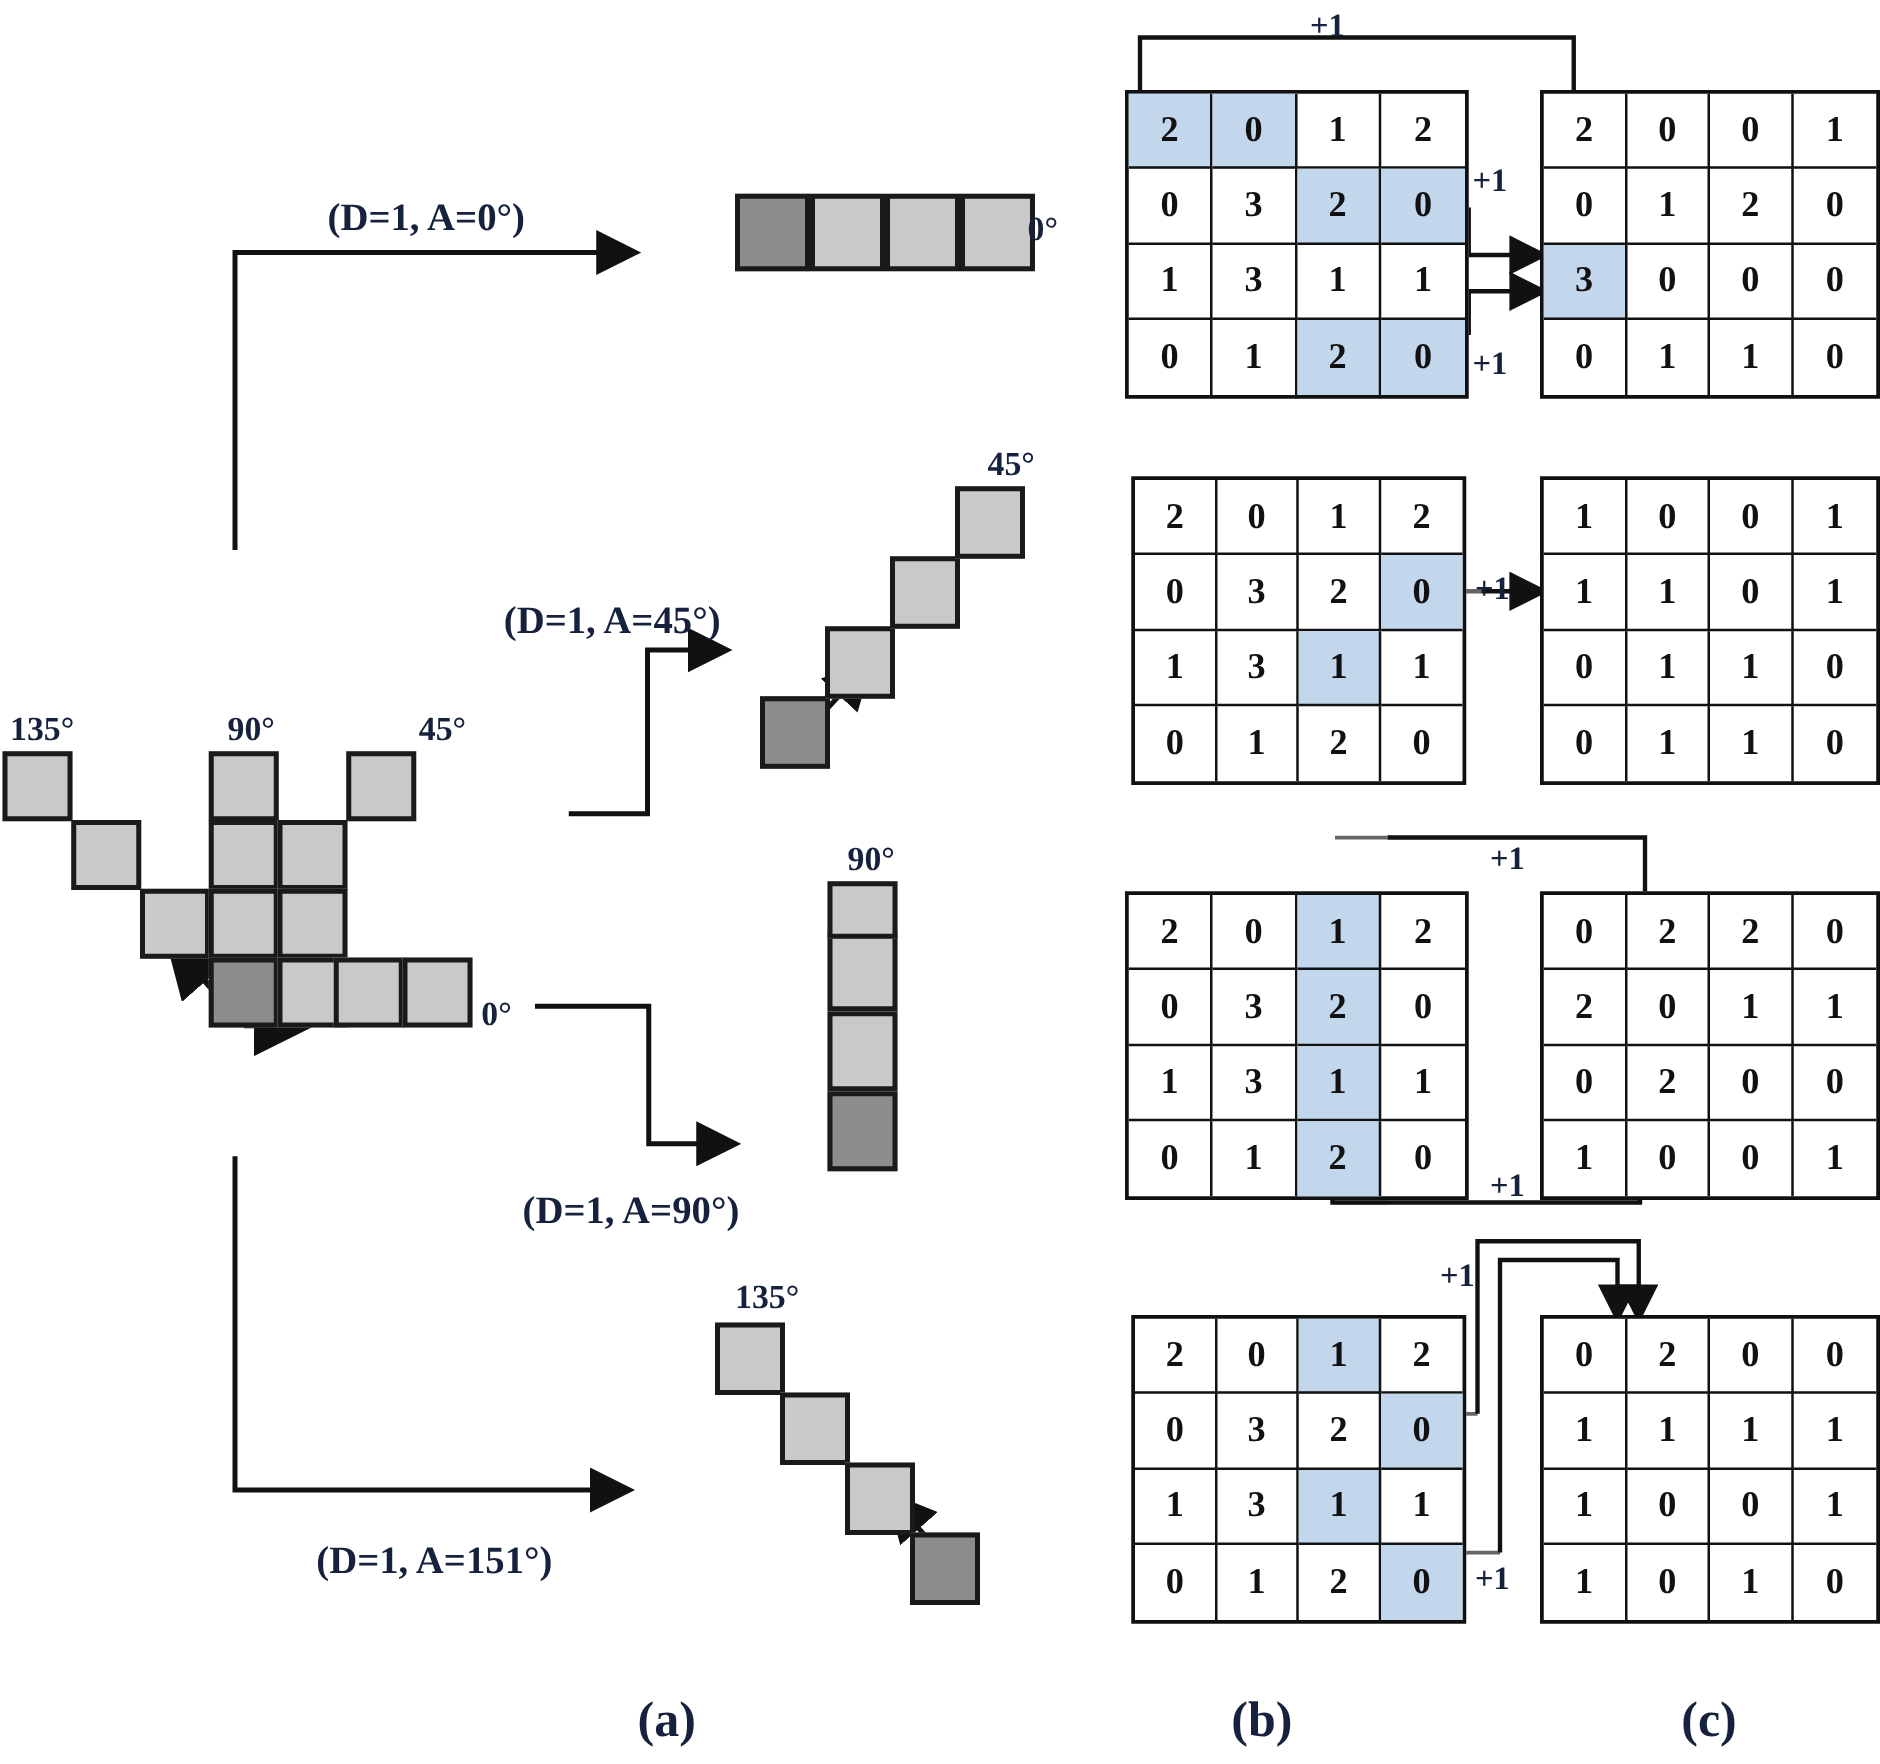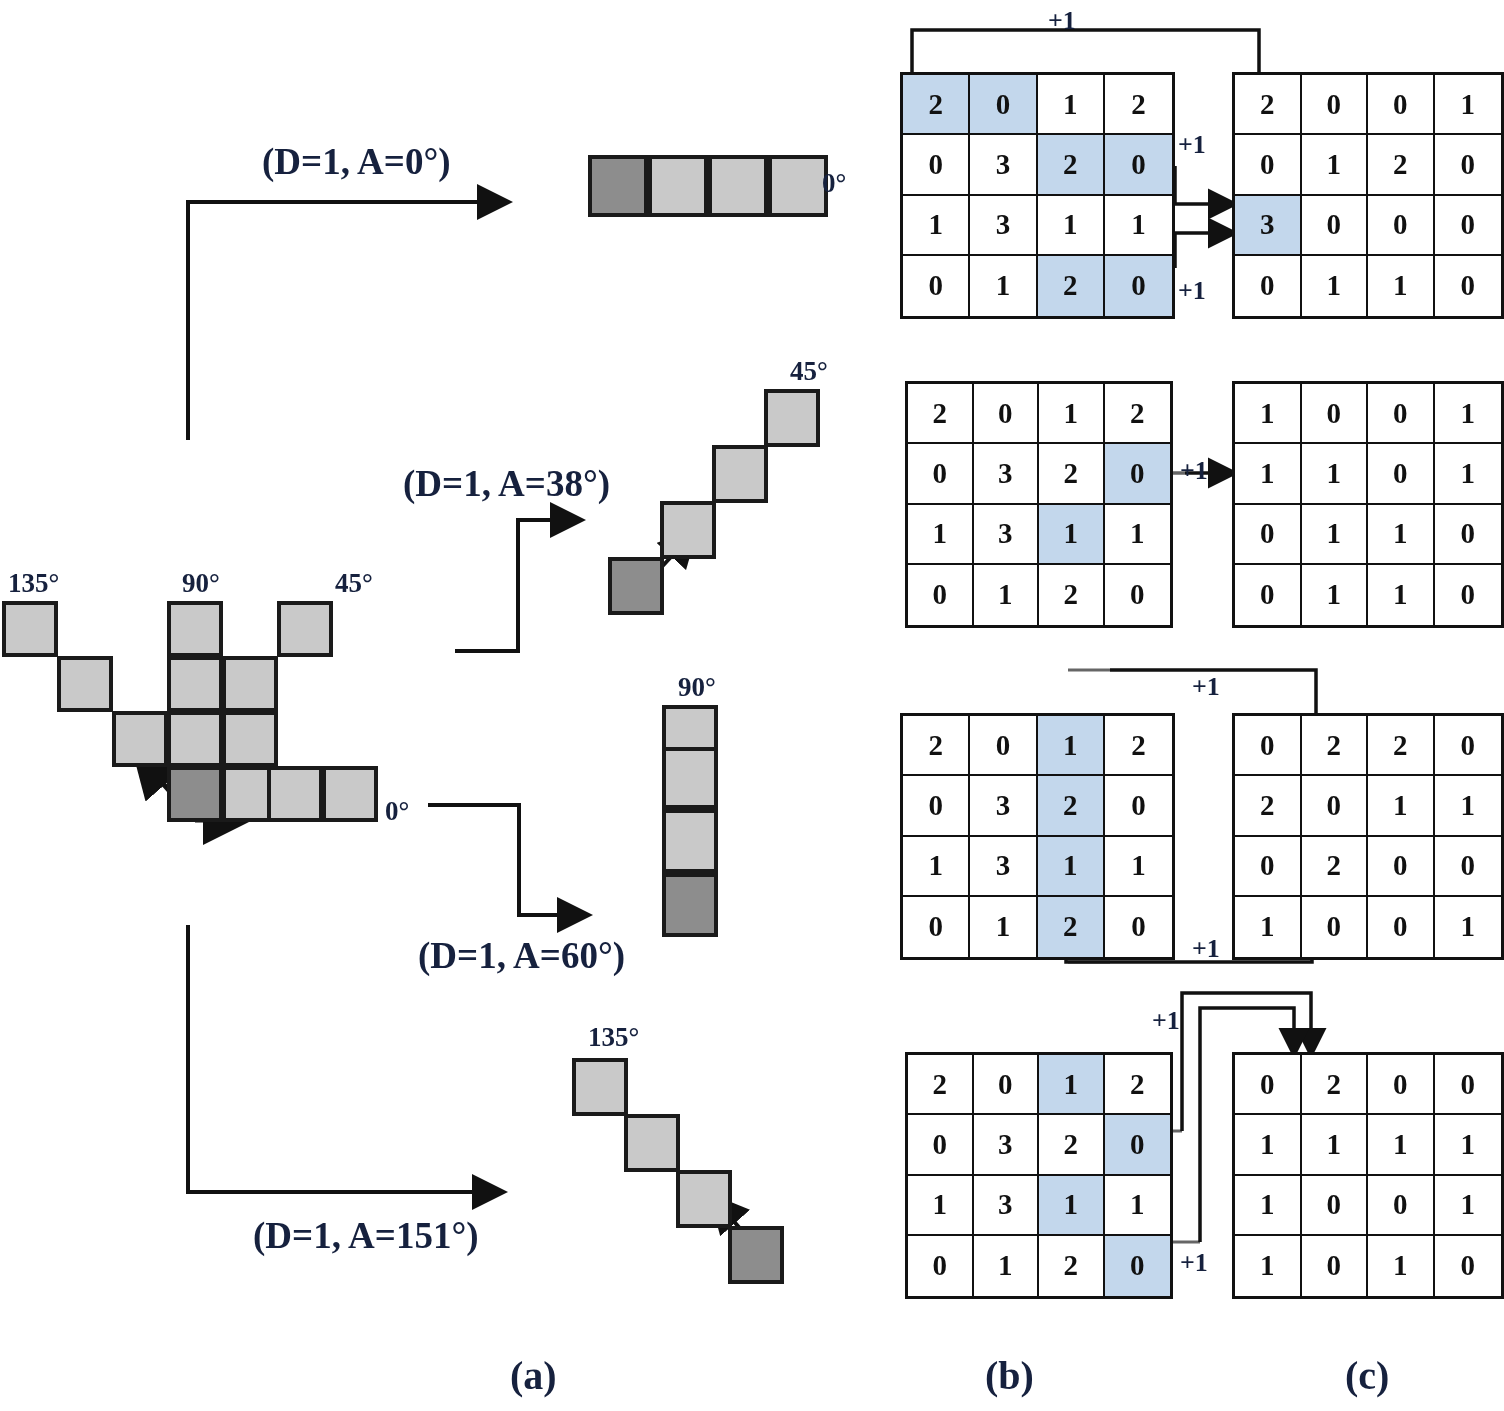--- a/index.html
+++ b/index.html
@@ -15,8 +15,8 @@
   
   .anglab{position:absolute;font-weight:bold;font-size:27px;
           letter-spacing:0px;color:#16213e;white-space:nowrap;}
-  .dlab{position:absolute;font-weight:bold;font-size:37px;
-        color:#16213e;white-space:nowrap;}
+  .dlab{position:absolute;font-weight:bold;font-size:31px;
+        color:#16213e;white-space:nowrap;margin-top:16px;}
 
   
   .mx{position:absolute;display:grid;grid-template-columns:repeat(4,1fr);

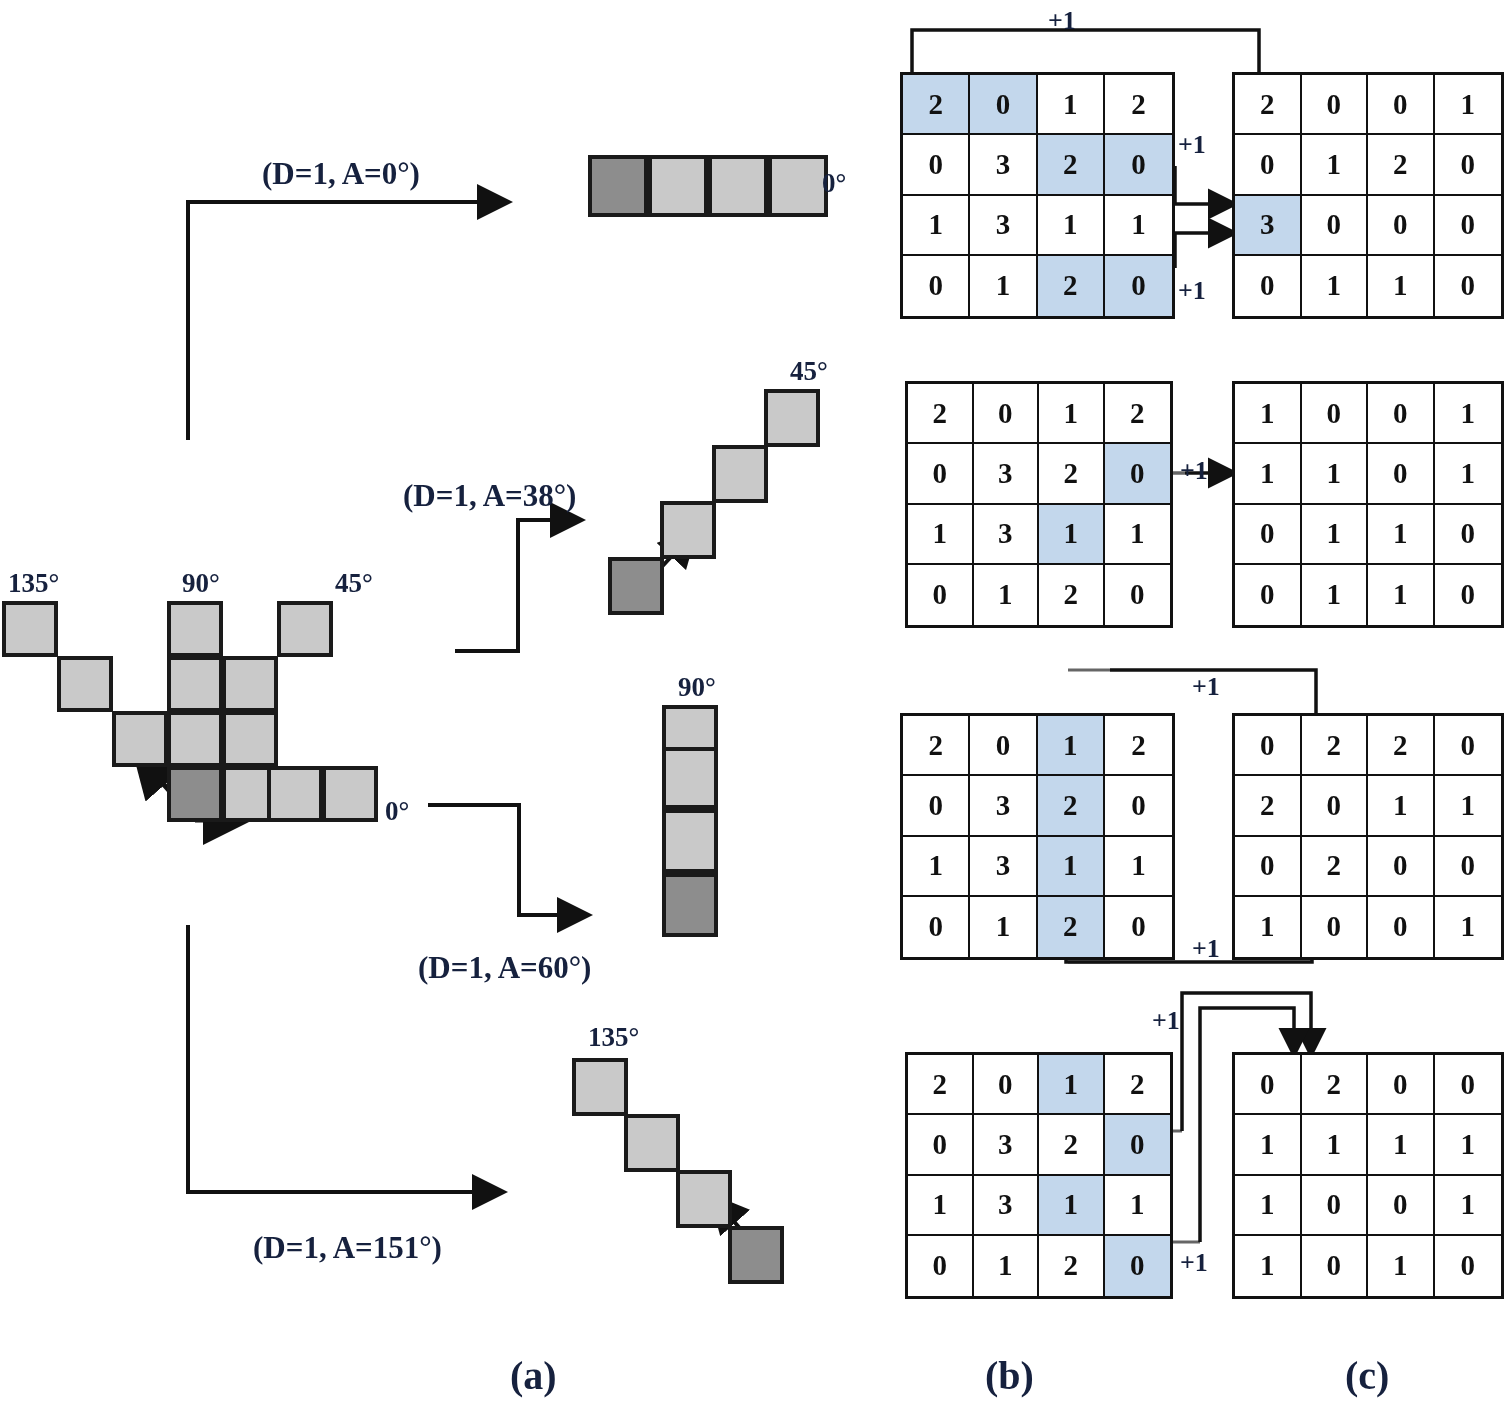--- a/index.html
+++ b/index.html
@@ -158,7 +158,7 @@
   <div class="px" style="left:322px;top:766px; width:56px;height:56px"></div>
 
   <div class="dlab" style="left:262px;top:140px">(D=1, A=0°)</div>
-  <div class="dlab" style="left:403px;top:462px">(D=1, A=38°)</div>
+  <div class="dlab" style="left:403px;top:462px">(D=1, A=45°)</div>
   <div class="dlab" style="left:418px;top:934px">(D=1, A=60°)</div>
   <div class="dlab" style="left:253px;top:1214px">(D=1, A=151°)</div>
 

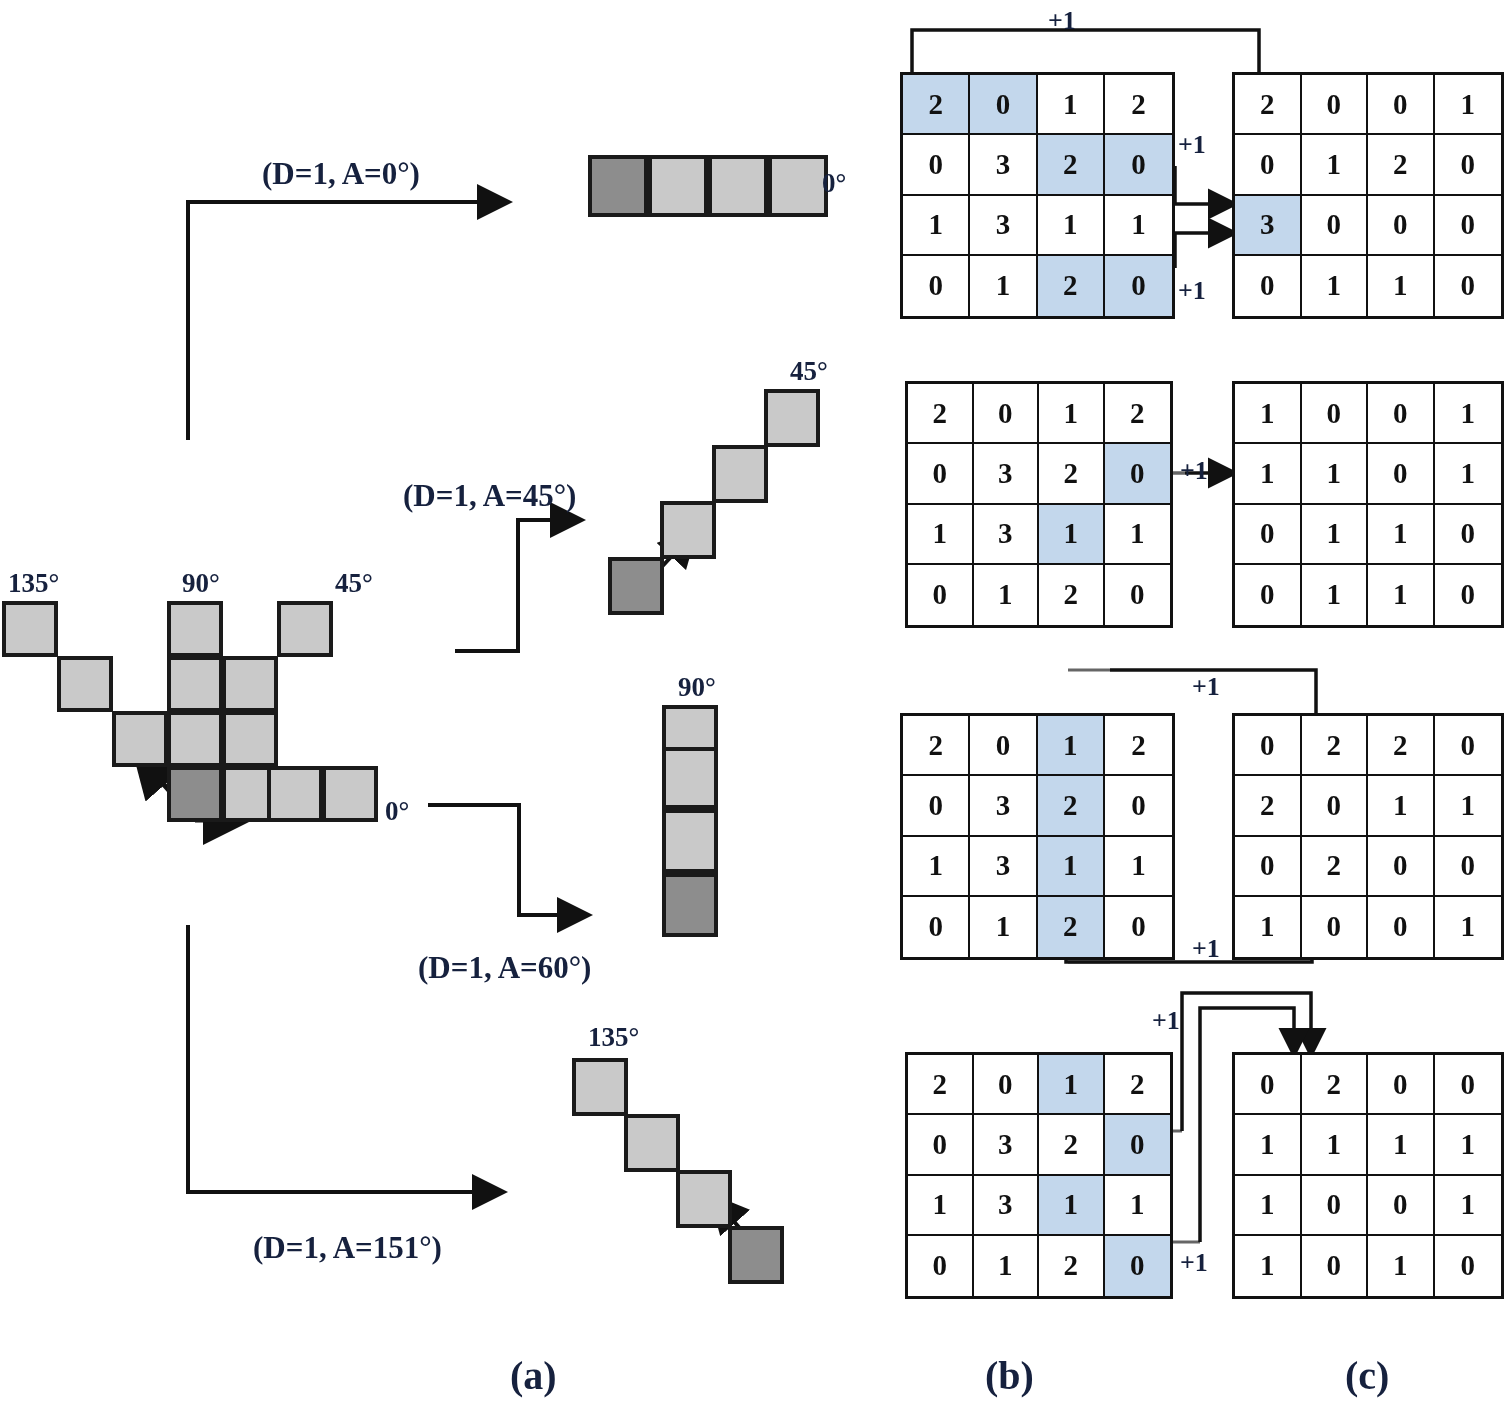--- a/index.html
+++ b/index.html
@@ -159,7 +159,7 @@
 
   <div class="dlab" style="left:262px;top:140px">(D=1, A=0°)</div>
   <div class="dlab" style="left:403px;top:462px">(D=1, A=45°)</div>
-  <div class="dlab" style="left:418px;top:934px">(D=1, A=60°)</div>
+  <div class="dlab" style="left:418px;top:934px">(D=1, A=90°)</div>
   <div class="dlab" style="left:253px;top:1214px">(D=1, A=151°)</div>
 
   <div class="px dark" style="left:588px;top:155px;width:60px;height:62px"></div>

